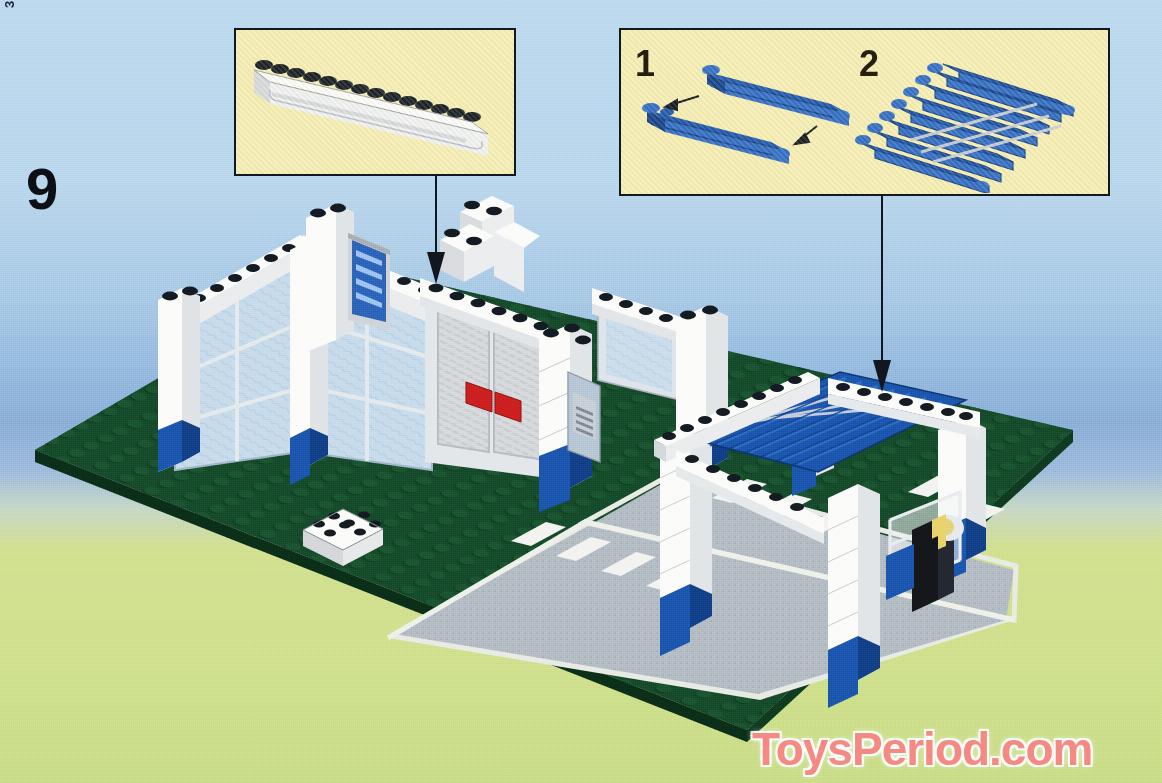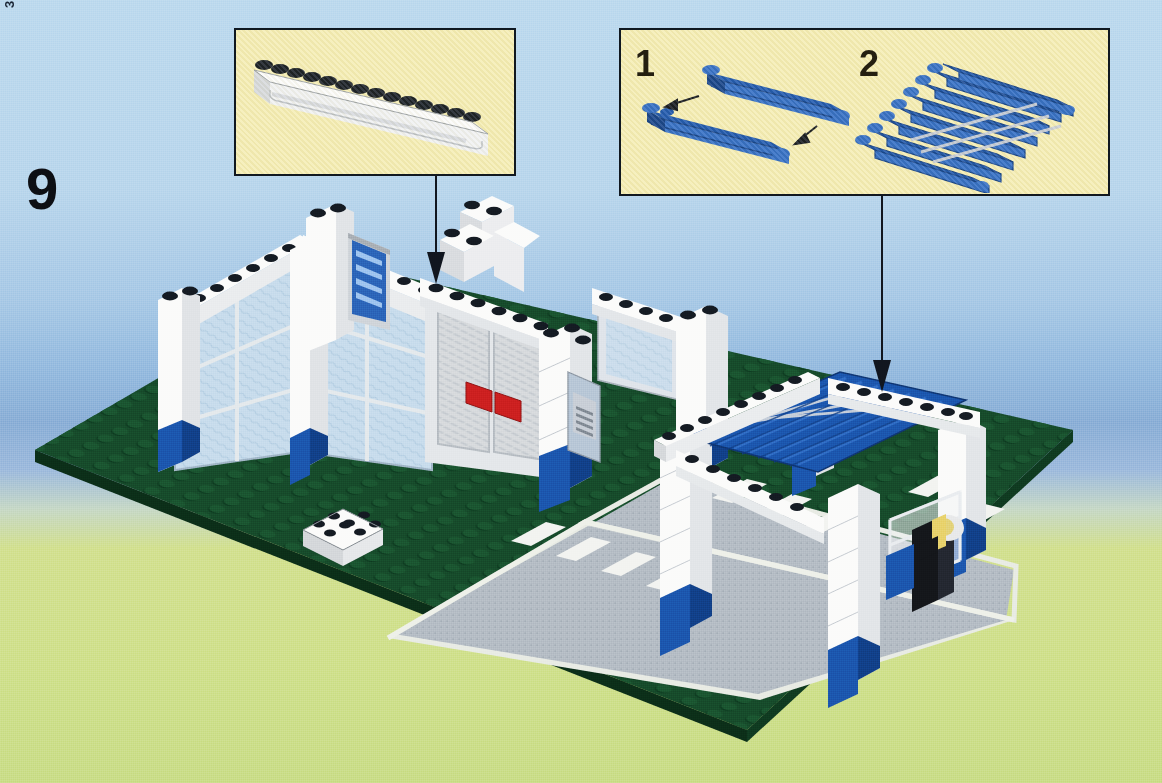--- a/index.html
+++ b/index.html
@@ -646,6 +646,7 @@
     <div class="head"></div>
   </div>
 
+  <div id="watermark">ToysPeriod.com</div>
 
 </div>
 

